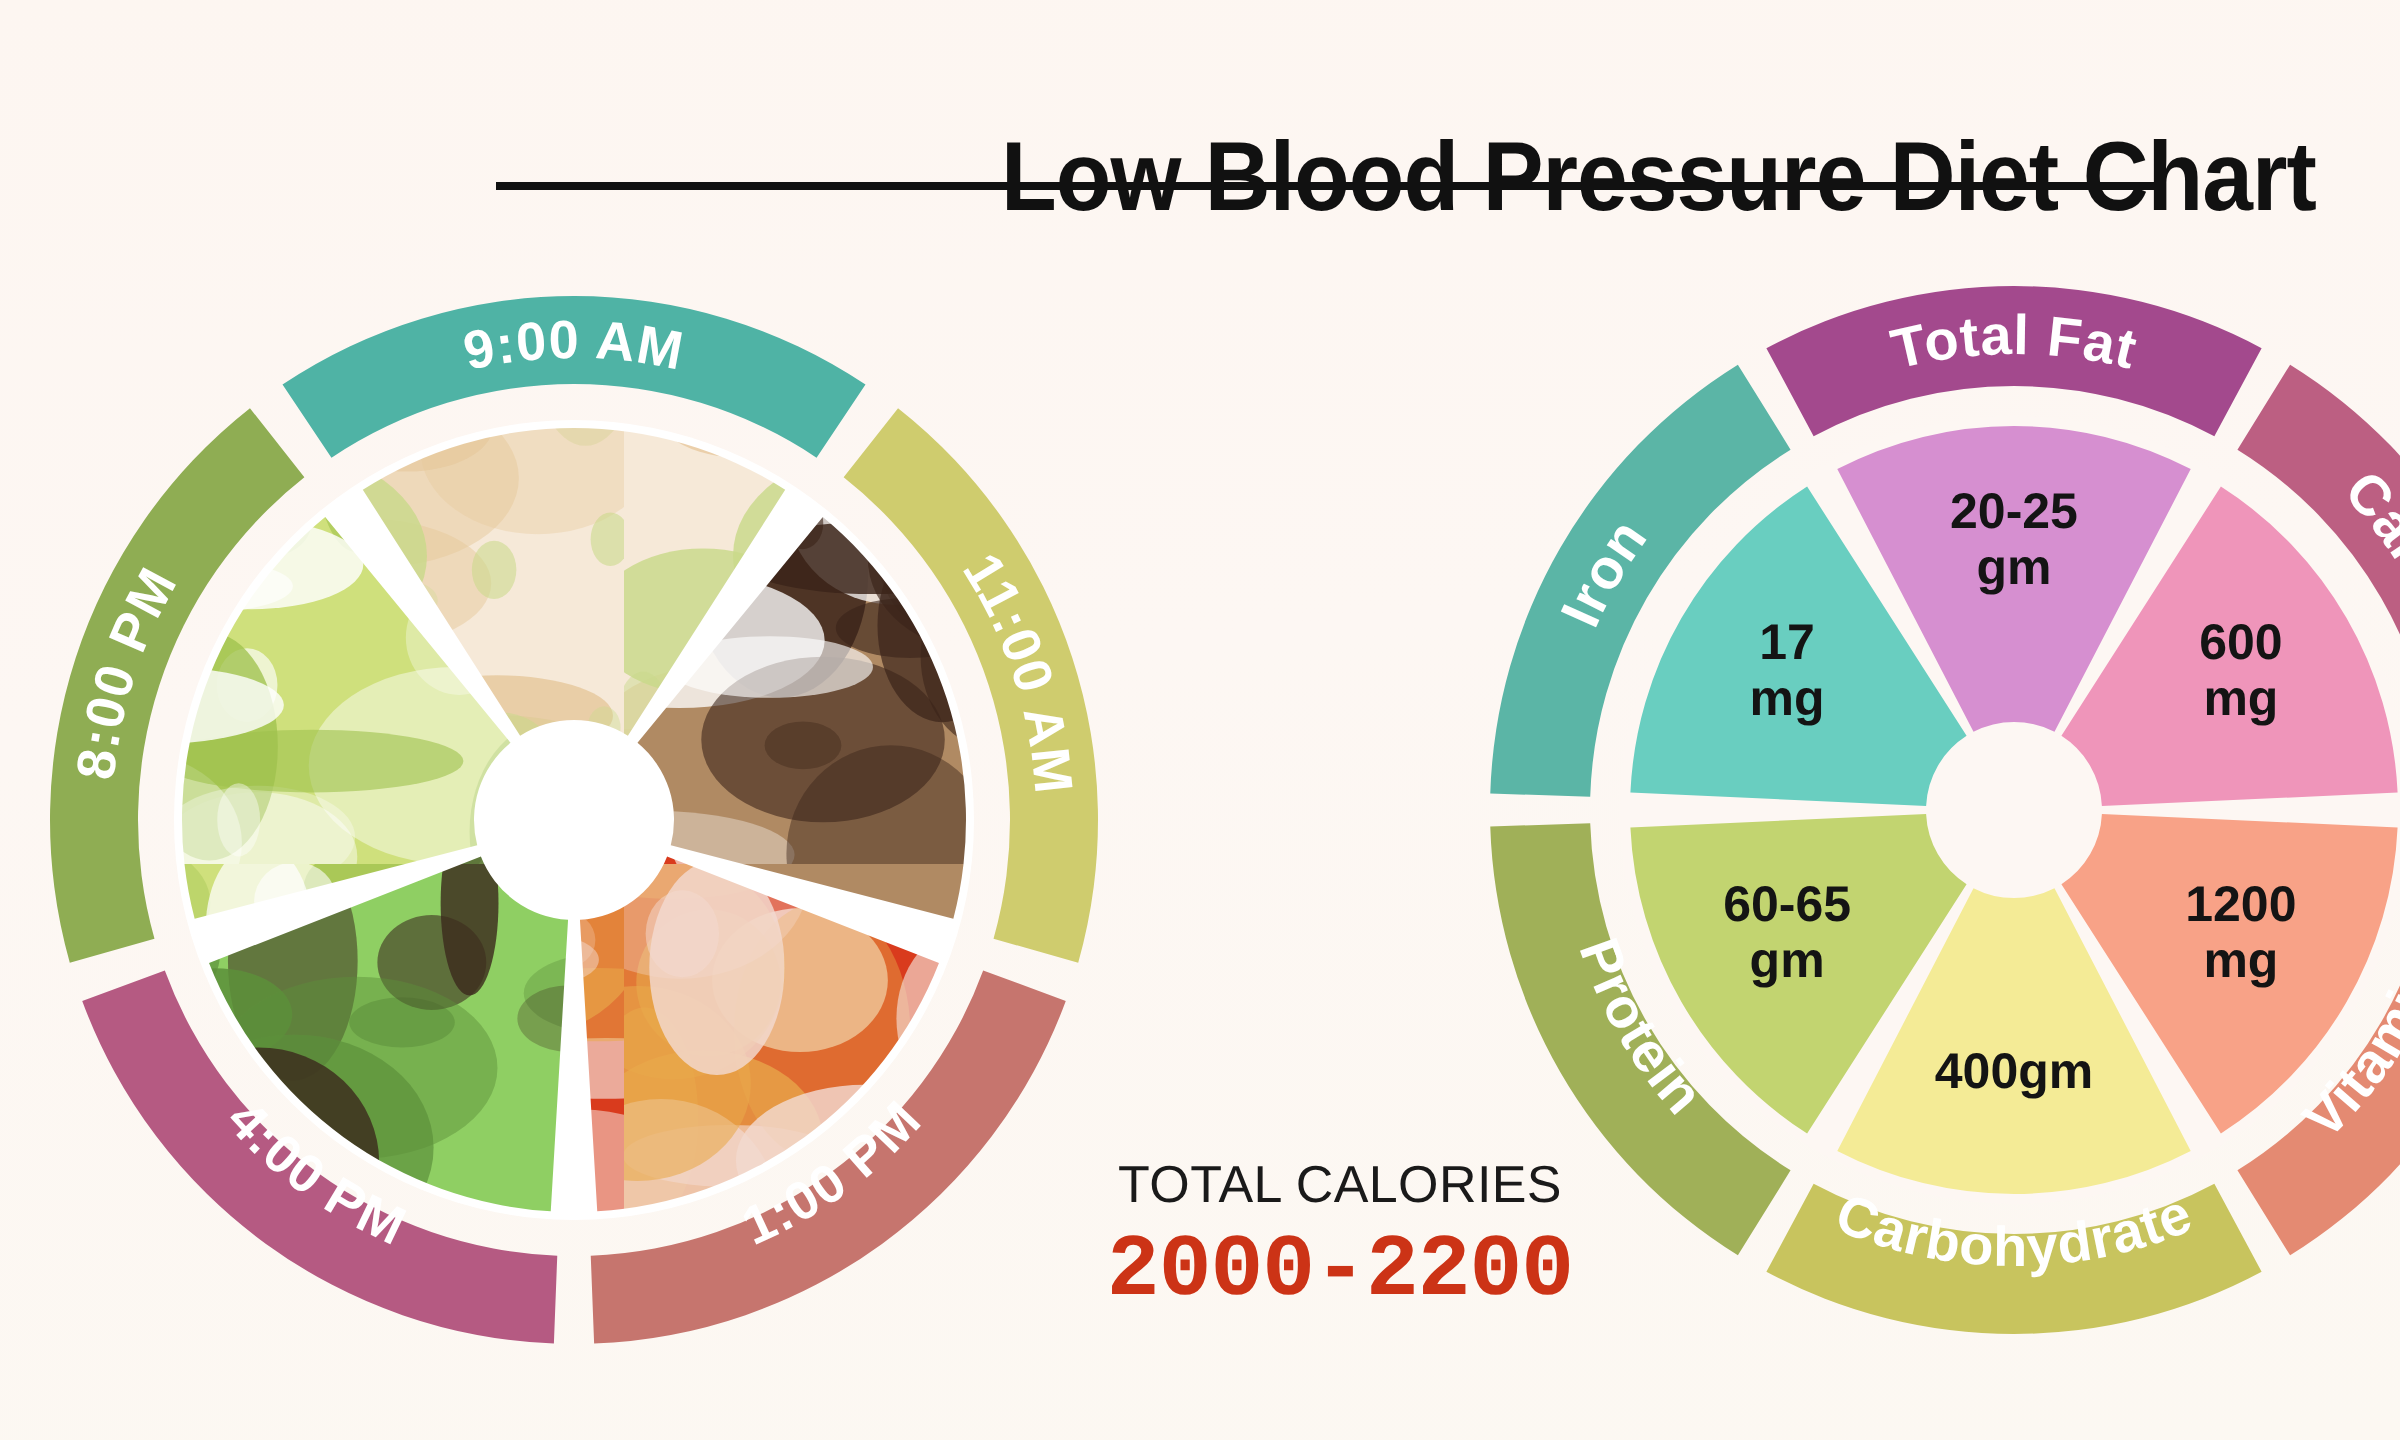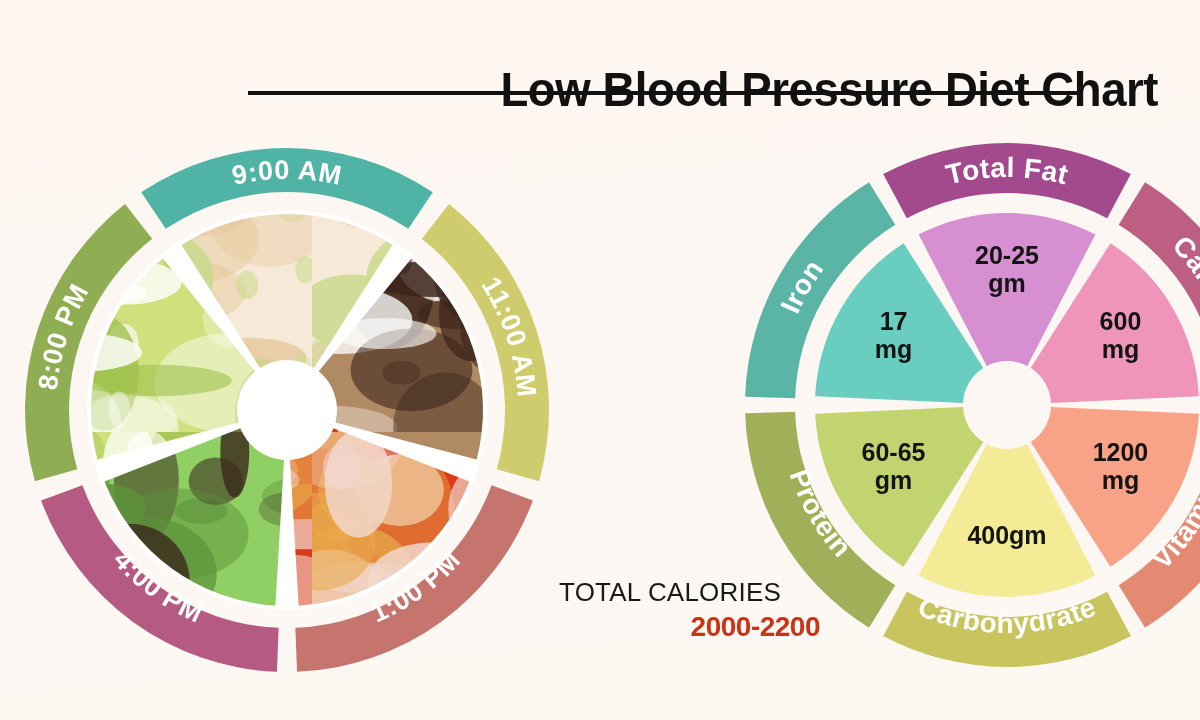--- a/index.html
+++ b/index.html
@@ -104,13 +104,12 @@
     line-height: 1.3;
   }
   .cal-value {
-    font-family: Liberation Sans, sans-serif;
-    font-size: 28px;
+    font-family: Liberation Mono, monospace;
+    font-size: 44px;
     font-weight: bold;
     color: #cc3316;
     letter-spacing: -0.5px;
     margin-top: 4px;
-    text-align: right;
   }
 </style>
 </head>

